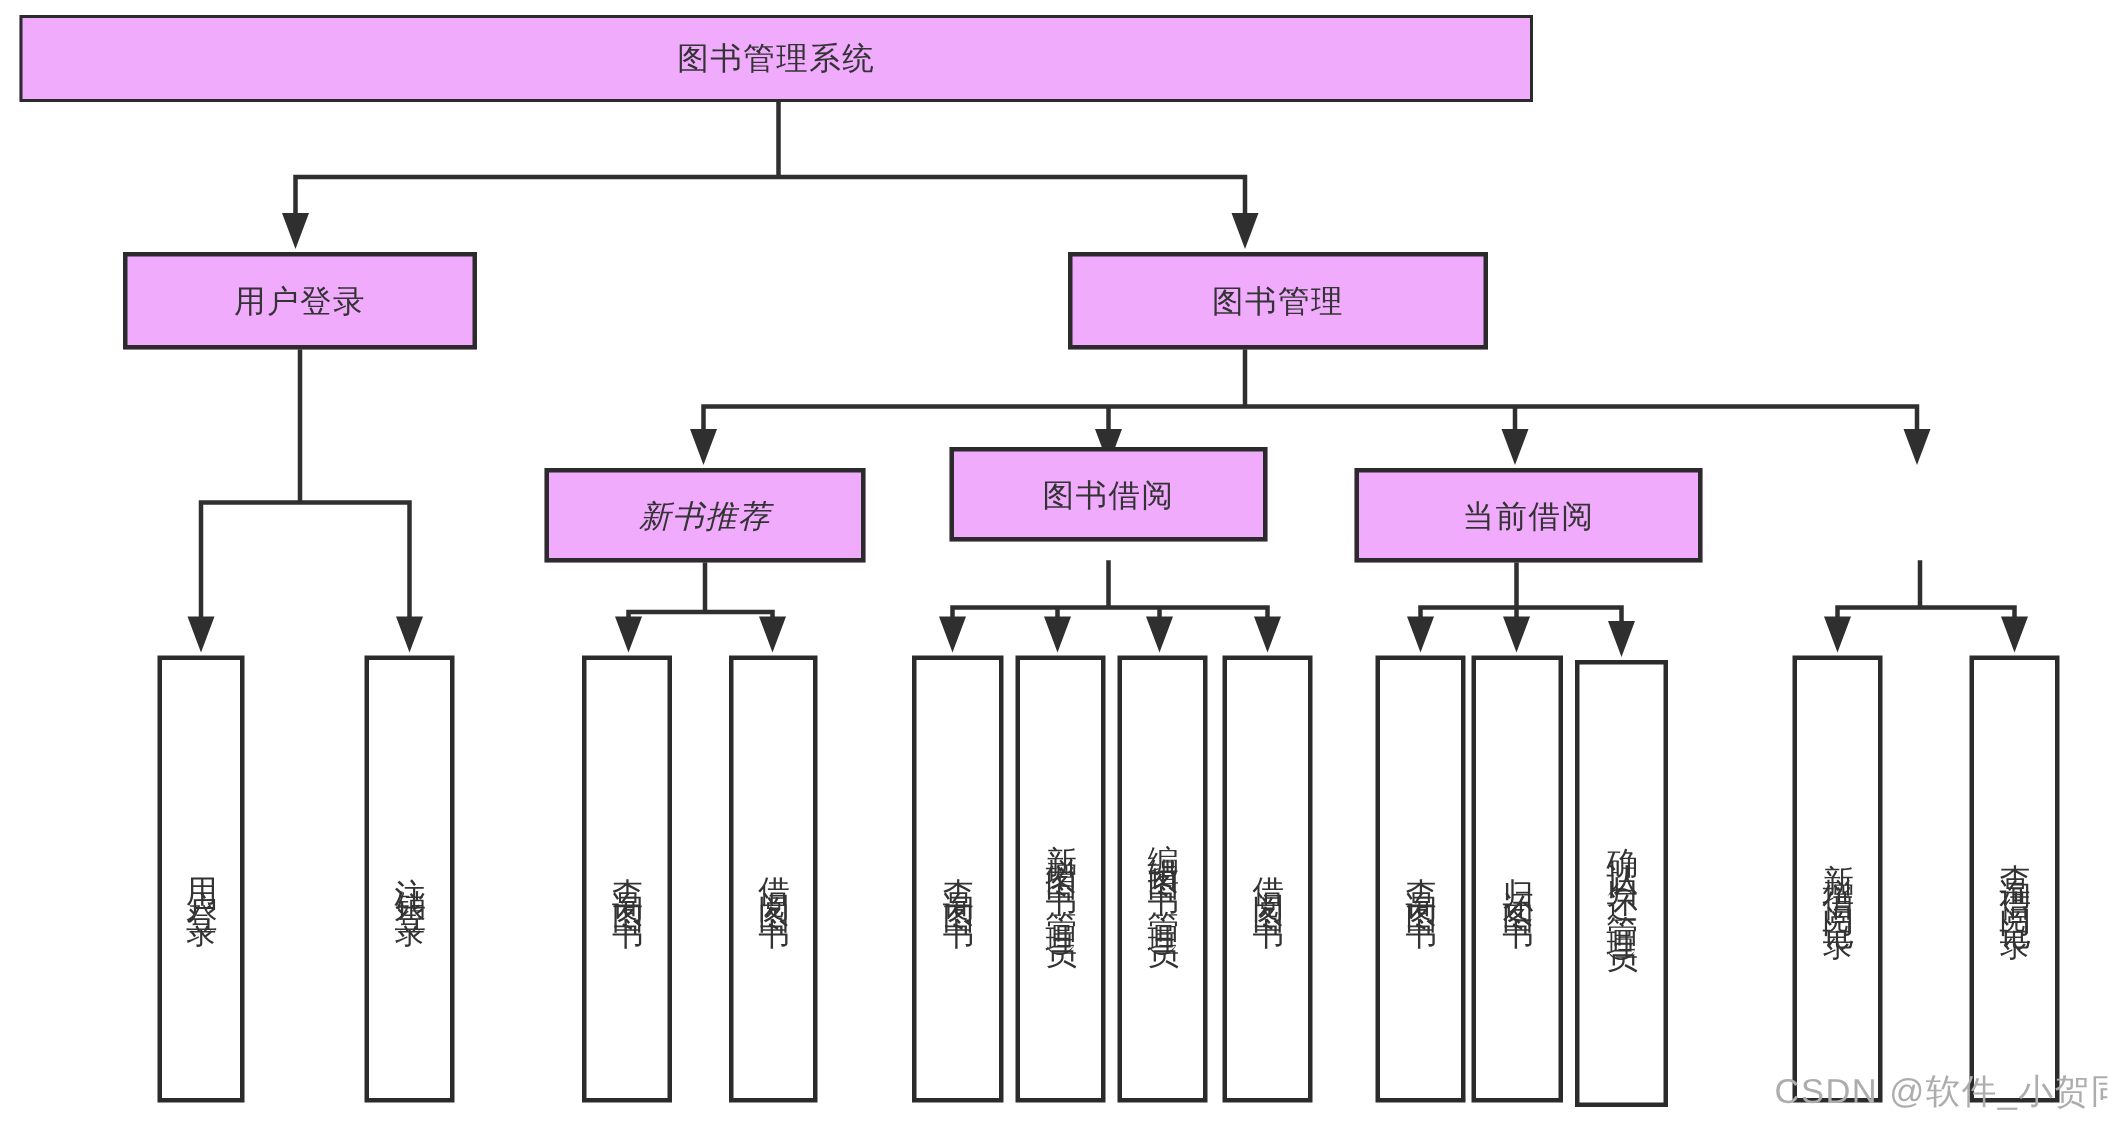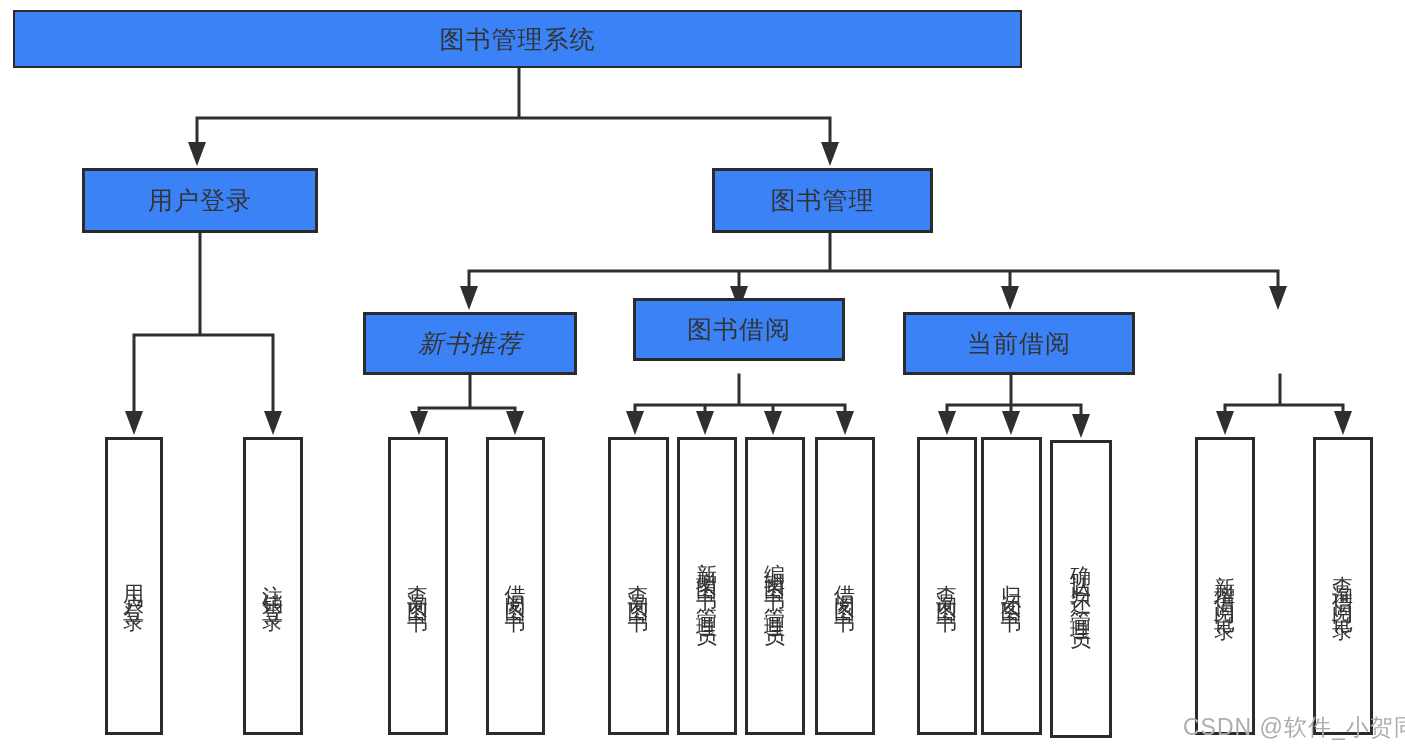--- a/index.html
+++ b/index.html
@@ -21,12 +21,12 @@
   .node {
     position: absolute;
     box-sizing: border-box;
-    background: #3b82f6;
+    background: #f0abfc;
     border: 3px solid #2b2b2b;
     display: flex;
     align-items: center;
     justify-content: center;
-    font-size: 25px;
+    font-size: 21px;
     letter-spacing: 1px;
     z-index: 2;
     white-space: nowrap;

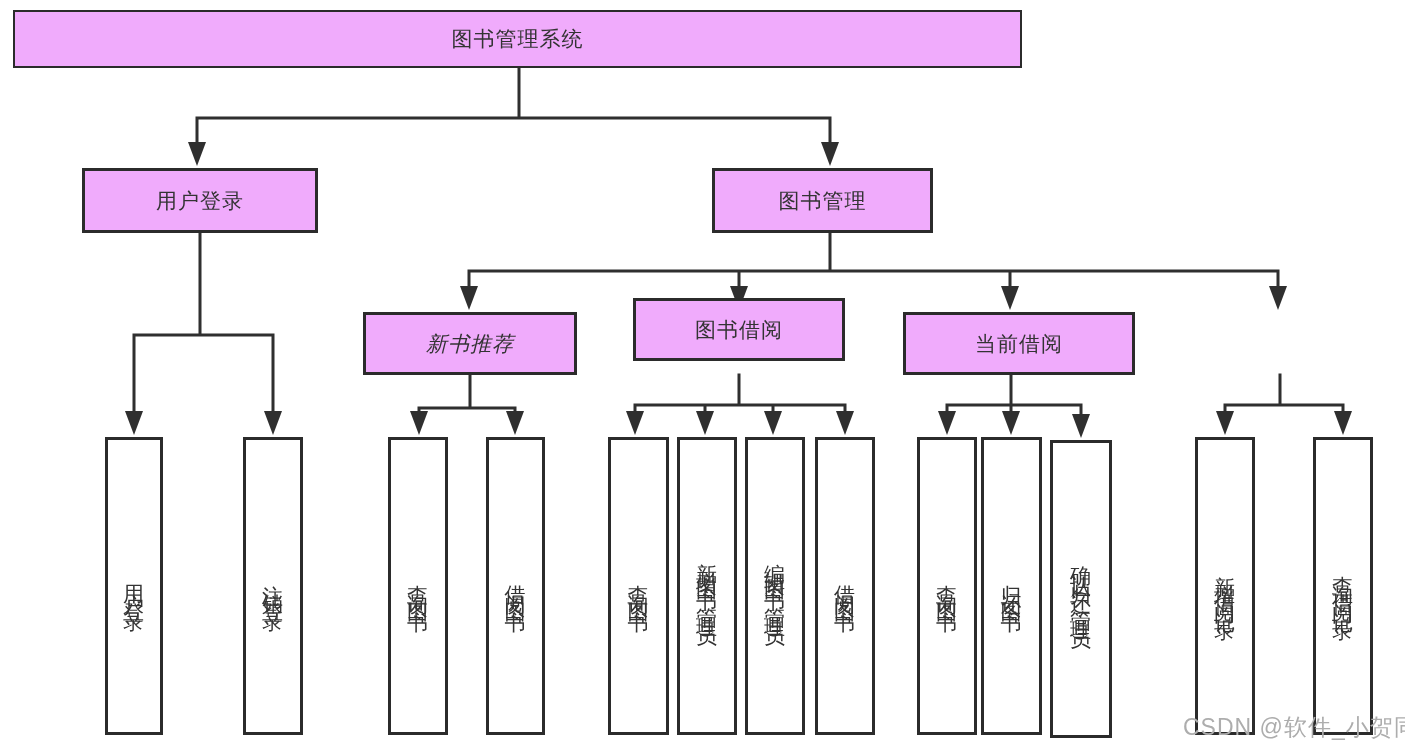--- a/index.html
+++ b/index.html
@@ -109,7 +109,7 @@
   <div class="node" style="left:82px; top:168px; width:236px; height:65px;">
     <span>用户登录</span>
   </div>
-  <div class="node" style="left:712px; top:168px; width:221px; height:65px;">
+  <div class="node" style="left:712px; top:168px; width:280px; height:65px;">
     <span>图书管理</span>
   </div>
 

